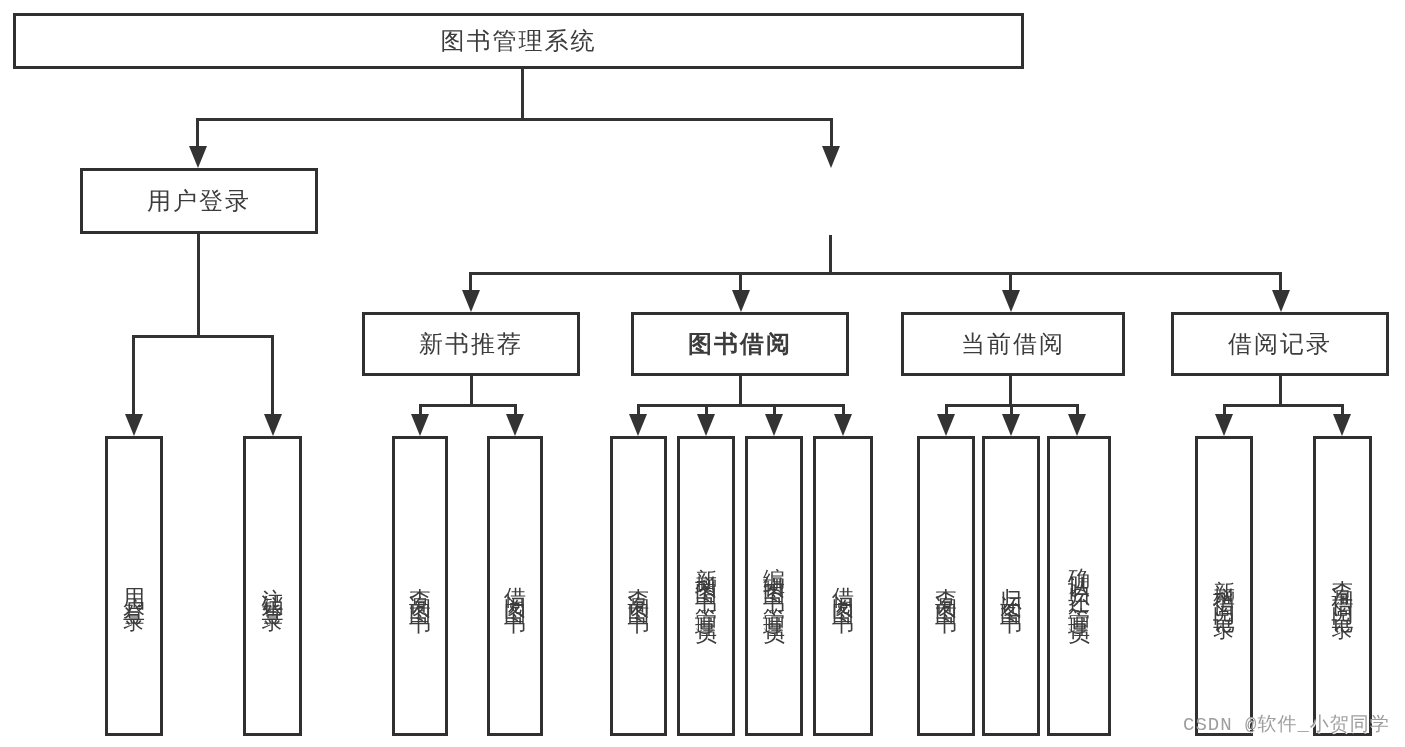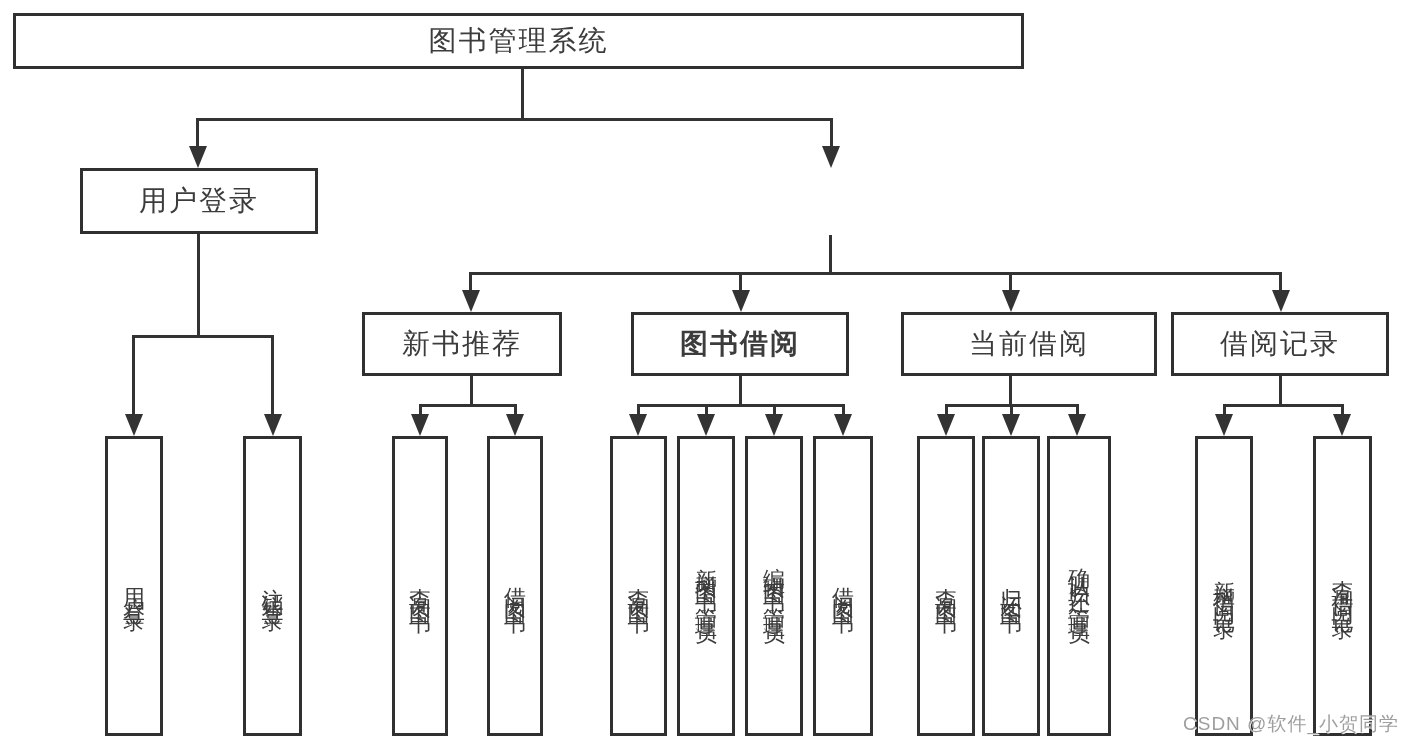--- a/index.html
+++ b/index.html
@@ -11,7 +11,7 @@
     position:absolute;box-sizing:border-box;background:#ffffff;
     border:3px solid #303030;display:flex;align-items:center;justify-content:center;
   }
-  .hlabel{font-size:28px;letter-spacing:2px;color:#3c3c3c;white-space:nowrap;}
+  .hlabel{font-size:24px;letter-spacing:2px;color:#3c3c3c;white-space:nowrap;}
   .vbox{top:436px;height:300px;}
   .vtext{
     writing-mode:vertical-rl;text-orientation:mixed;

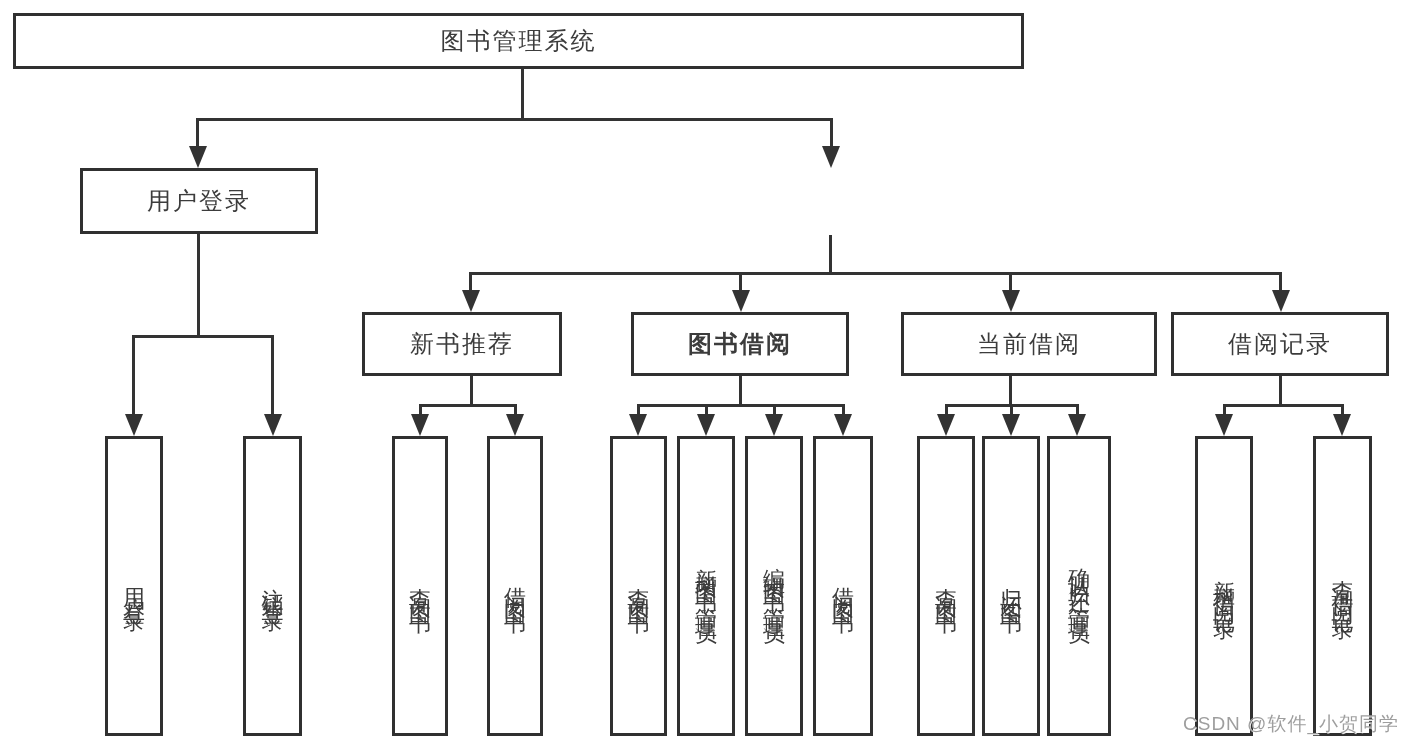--- a/index.html
+++ b/index.html
@@ -66,7 +66,7 @@
   <div class="ln" style="left:1279px;top:272px;width:3px;height:20px;"></div>
   <div class="arrow" style="left:1272px;top:290px;"></div>
 
-  <div class="box" style="left:362px;top:312px;width:200px;height:64px;">
+  <div class="box" style="left:362px;top:312px;width:218px;height:64px;">
     <span class="hlabel">新书推荐</span>
   </div>
   <div class="box" style="left:631px;top:312px;width:218px;height:64px;font-weight:bold;">

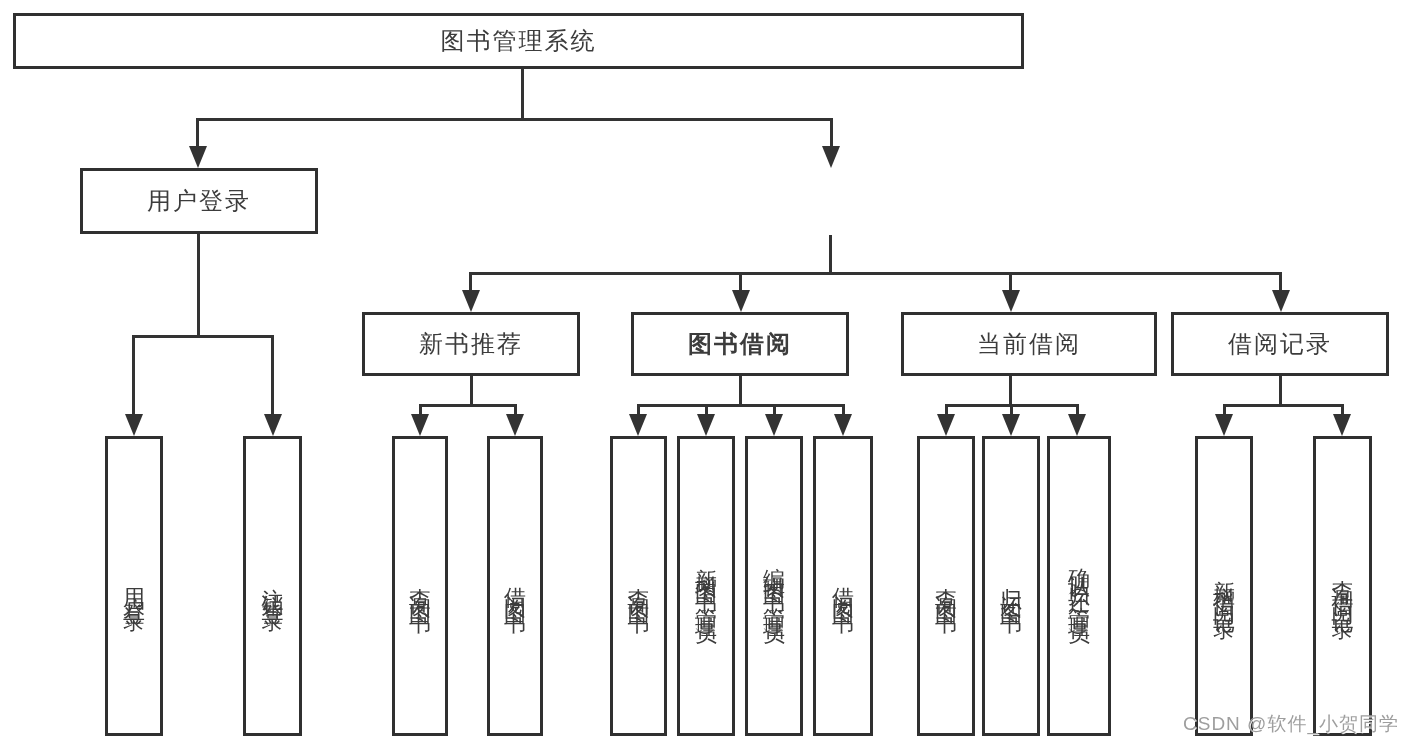--- a/index.html
+++ b/index.html
@@ -72,7 +72,7 @@
   <div class="box" style="left:631px;top:312px;width:218px;height:64px;font-weight:bold;">
     <span class="hlabel">图书借阅</span>
   </div>
-  <div class="box" style="left:901px;top:312px;width:256px;height:64px;">
+  <div class="box" style="left:901px;top:312px;width:224px;height:64px;">
     <span class="hlabel">当前借阅</span>
   </div>
   <div class="box" style="left:1171px;top:312px;width:218px;height:64px;">

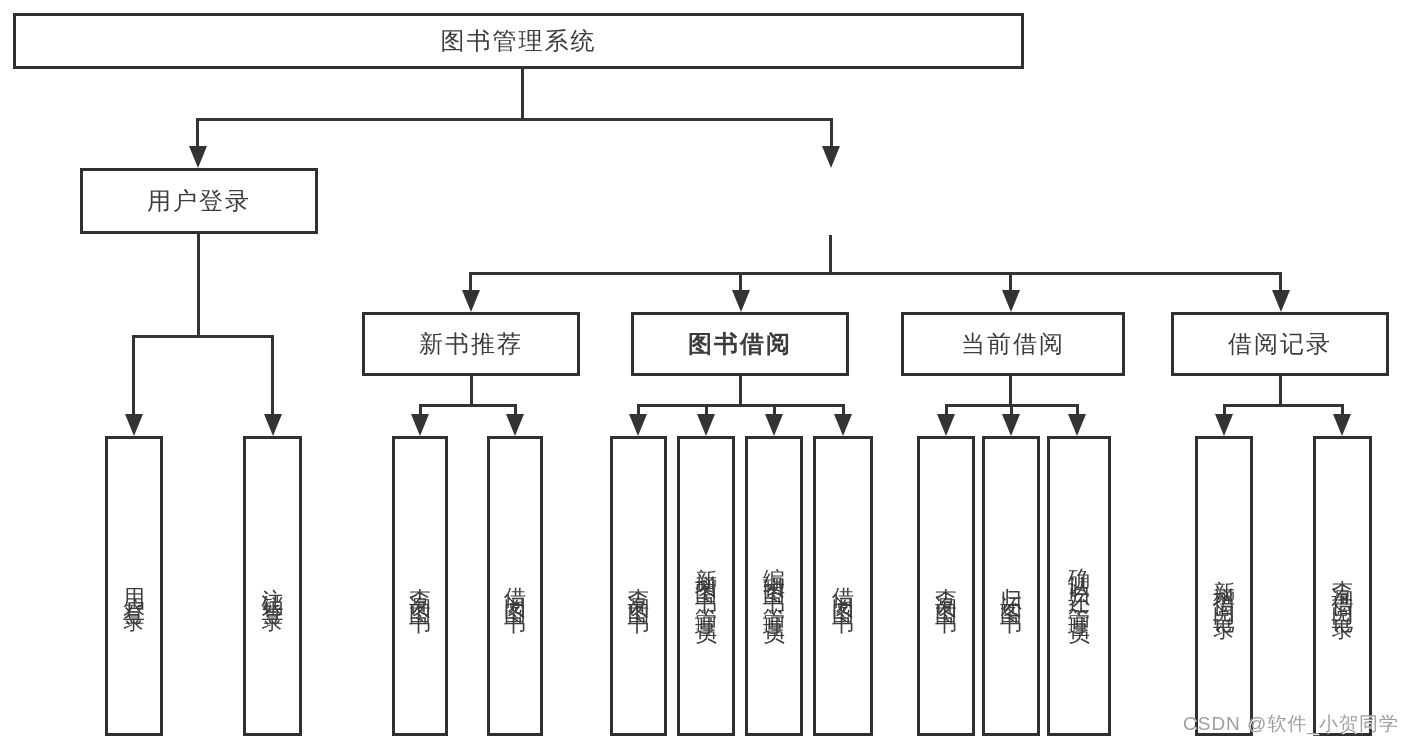--- a/index.html
+++ b/index.html
@@ -25,7 +25,7 @@
   }
   .watermark{
     position:absolute;left:1183px;top:711px;font-size:19px;letter-spacing:1px;
-    color:#9e9e9e;text-shadow:1px 1px 0 rgba(255,255,255,0.9);white-space:nowrap;
+    color:#9e9e9e;text-shadow:1px 1px 0 rgba(255,255,255,0.9);white-space:nowrap;font-family:Liberation Mono, monospace;
   }
 </style>
 </head>

